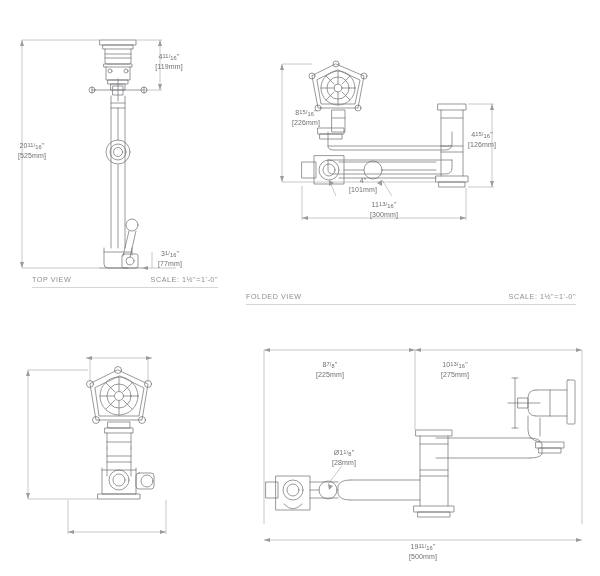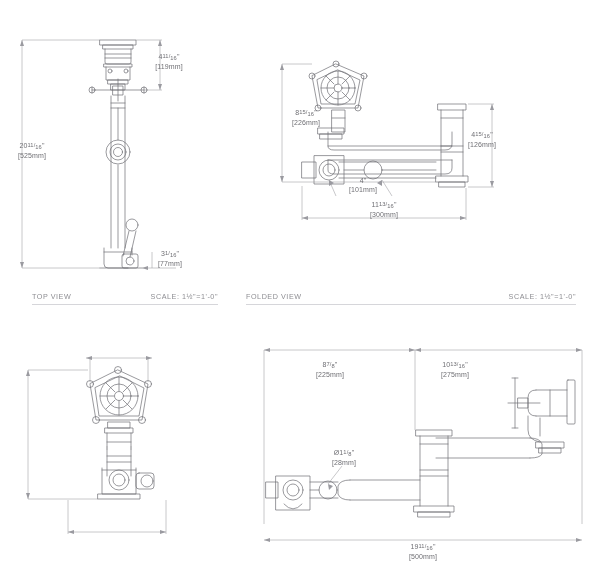--- a/index.html
+++ b/index.html
@@ -35,7 +35,7 @@
     padding-bottom:3px;
     box-sizing:border-box;
   }
-  #caption-top-view{left:32px;top:292px;width:186px;}
+  #caption-top-view{left:32px;top:275px;width:186px;}
   #caption-folded-view{left:246px;top:292px;width:330px;}
   .caption-label{white-space:nowrap;}
   .caption-scale{white-space:nowrap;}

